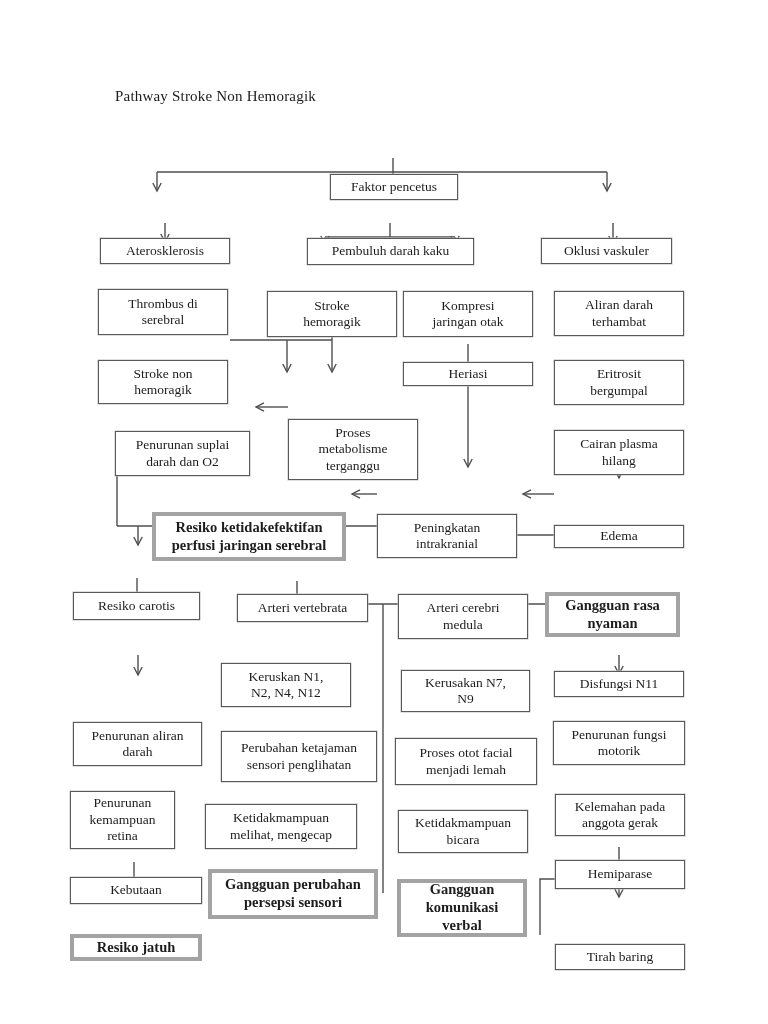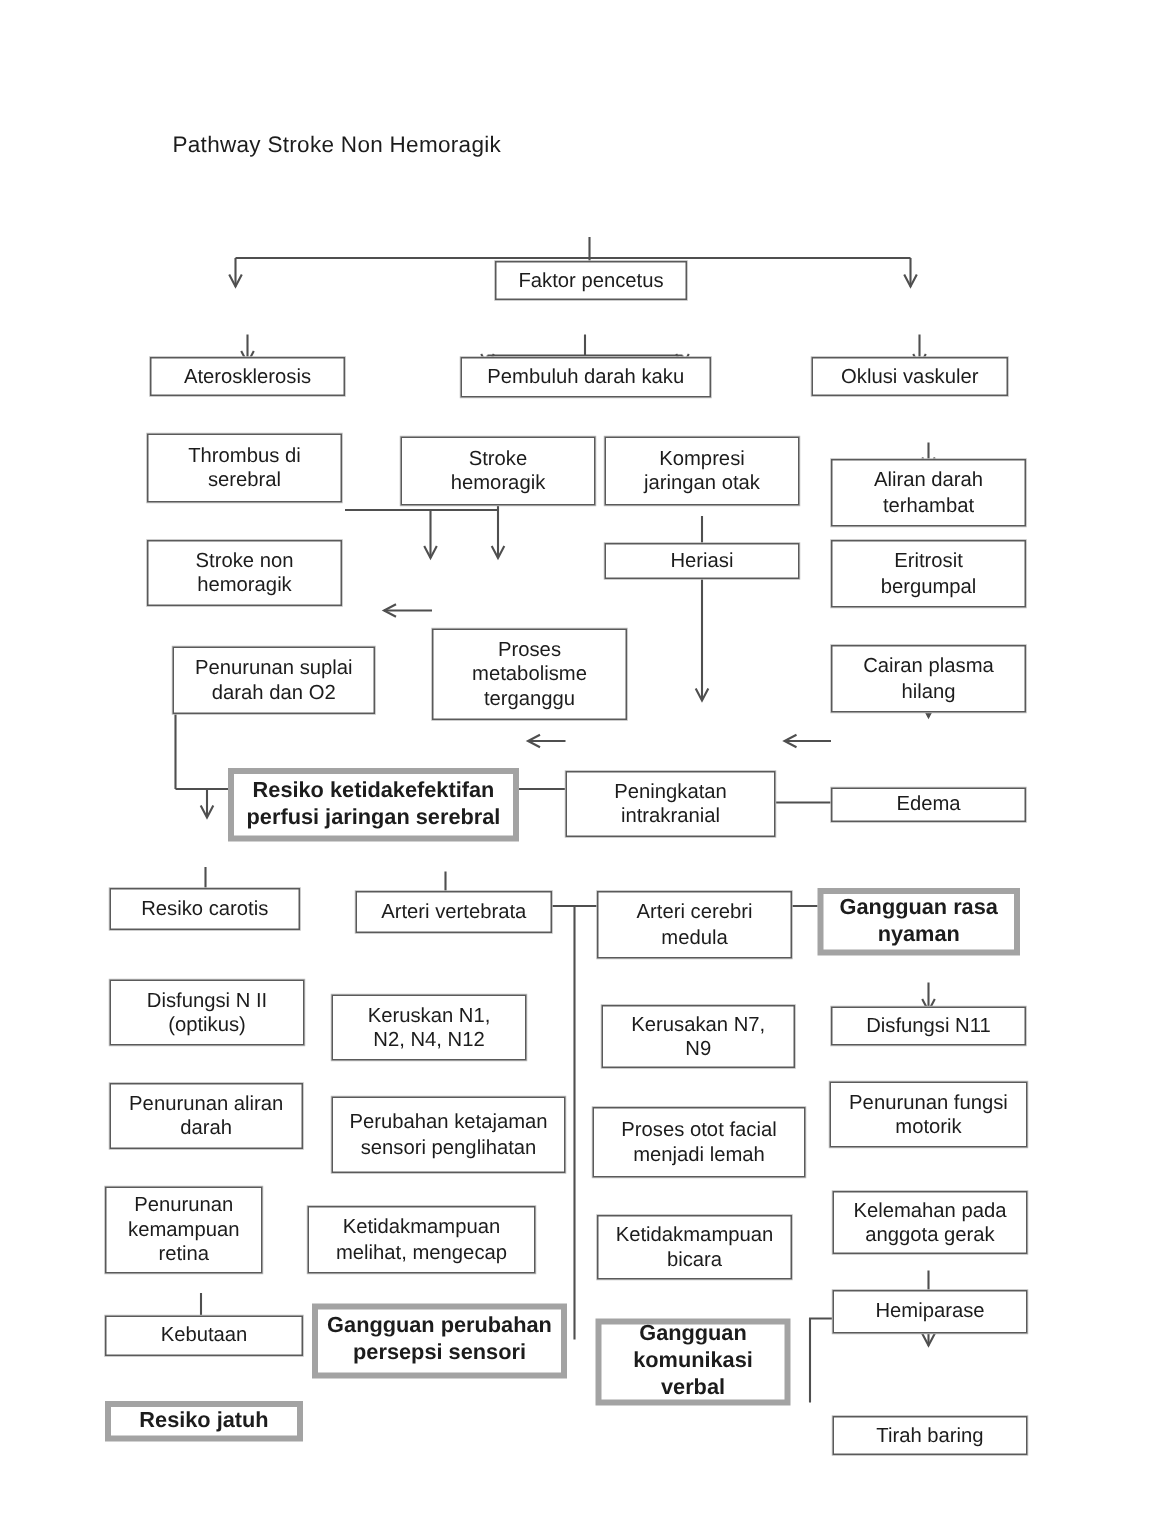--- a/index.html
+++ b/index.html
@@ -12,7 +12,7 @@
     position:relative;
     width:768px;height:1024px;
     background:var(--background);
-    font-family:Liberation Sans, sans-serif;
+    font-family:Liberation Serif, serif;
     color:var(--text);
     overflow:hidden;
   }

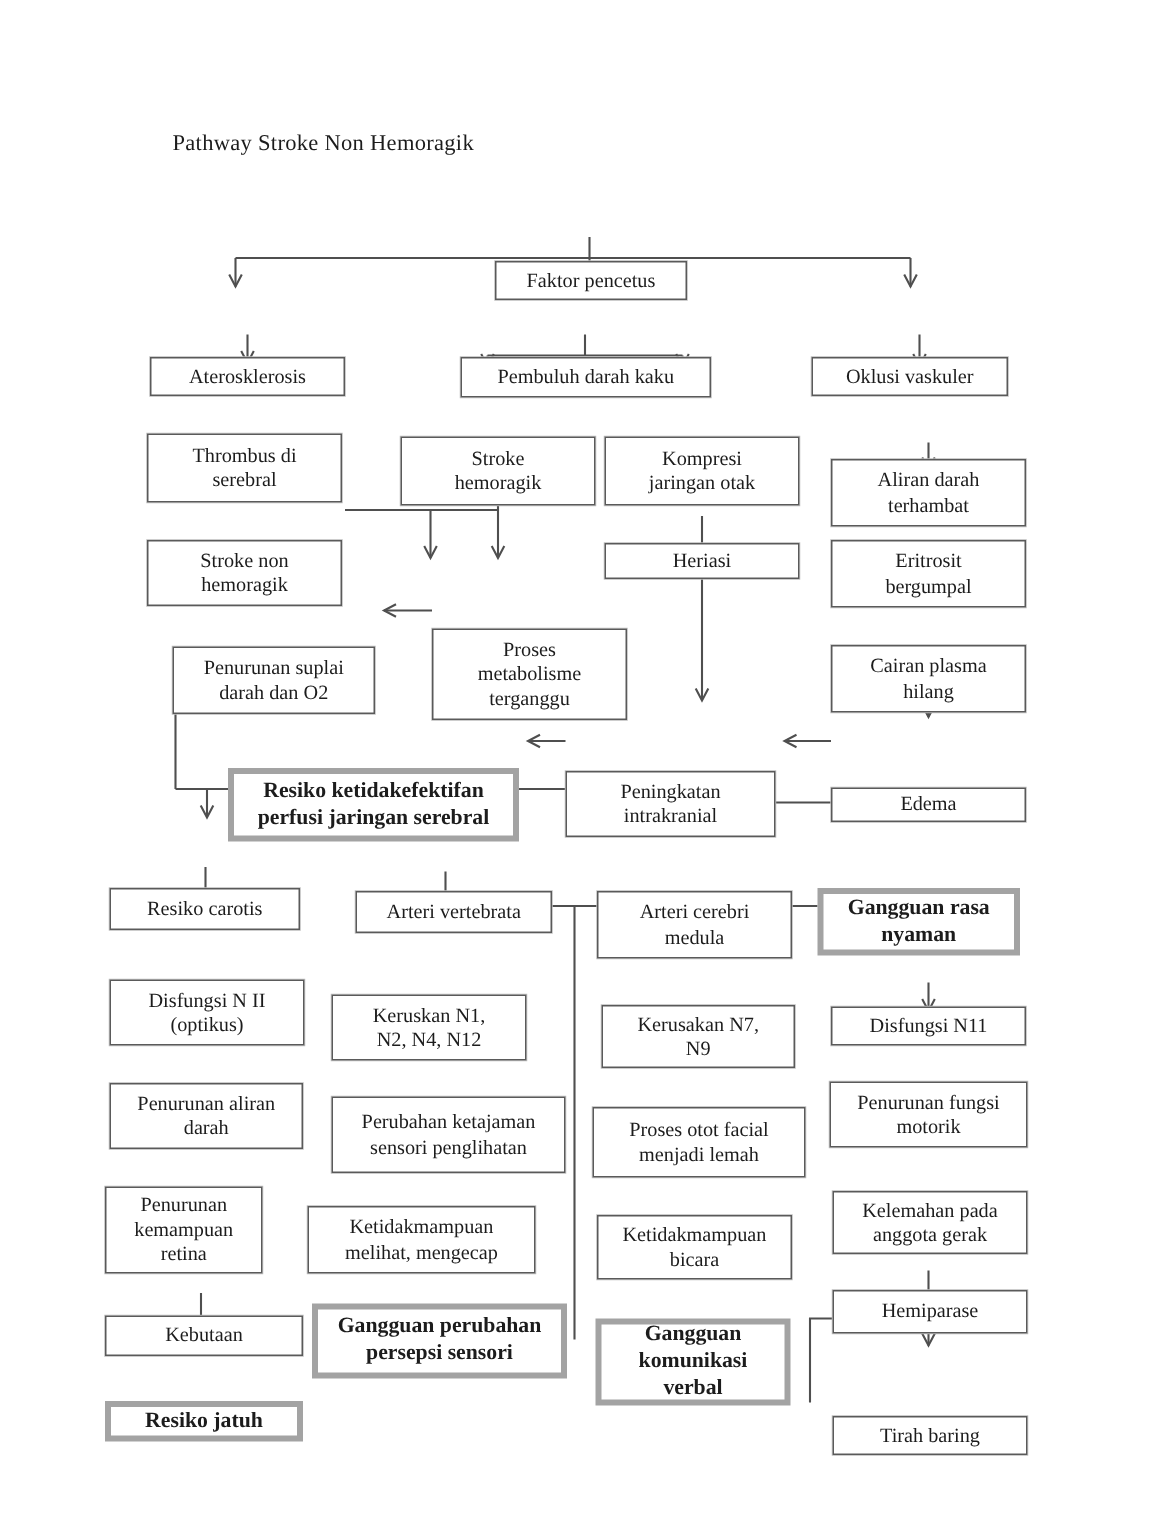--- a/index.html
+++ b/index.html
@@ -130,7 +130,7 @@
 hemoragik</div>
   <div class="node" style="left:403px;top:249px;width:130px;height:46px">Kompresi
 jaringan otak</div>
-  <div class="node" style="left:554px;top:264px;width:130px;height:45px">Aliran darah
+  <div class="node" style="left:554px;top:249px;width:130px;height:45px">Aliran darah
 terhambat</div>
   <div class="node" style="left:98px;top:318px;width:130px;height:44px">Stroke non
 hemoragik</div>

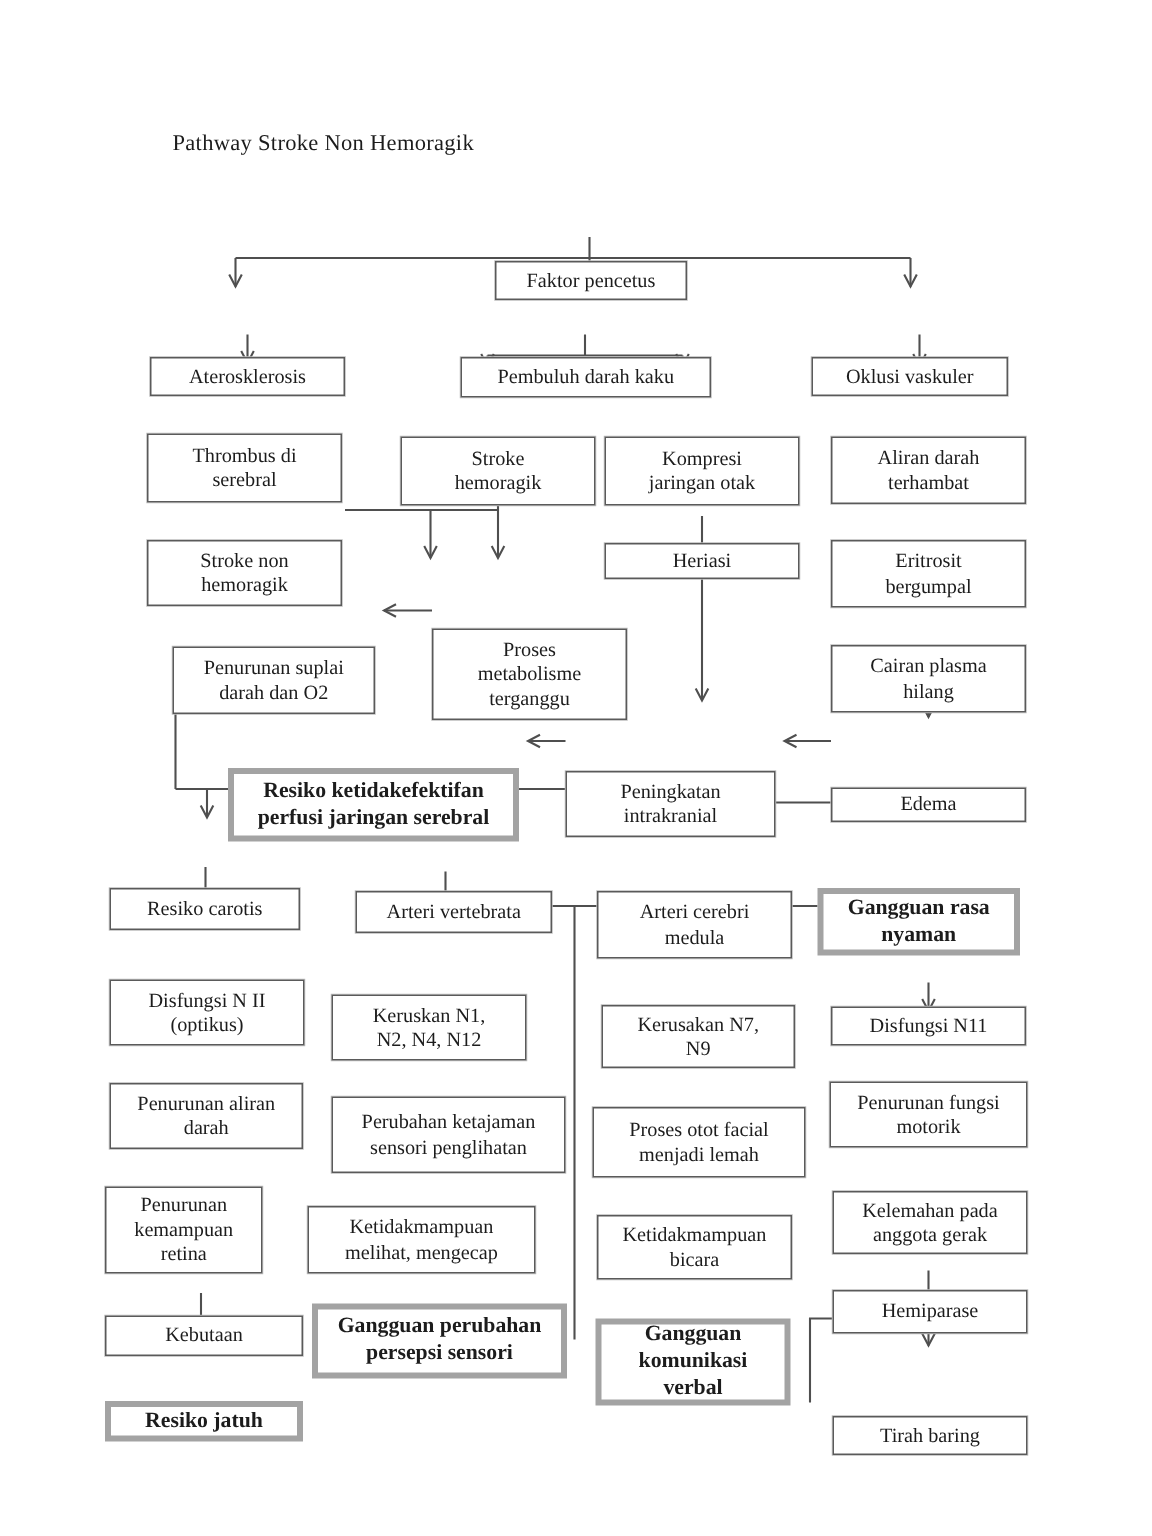--- a/index.html
+++ b/index.html
@@ -155,8 +155,6 @@
 medula</div>
   <div class="node bold" style="left:545px;top:550px;width:135px;height:45px">Gangguan rasa
 nyaman</div>
-  <div class="node" style="left:73px;top:611px;width:130px;height:44px">Disfungsi N II
-(optikus)</div>
   <div class="node" style="left:221px;top:621px;width:130px;height:44px">Keruskan N1,
 N2, N4, N12</div>
   <div class="node" style="left:401px;top:628px;width:129px;height:42px">Kerusakan N7,

